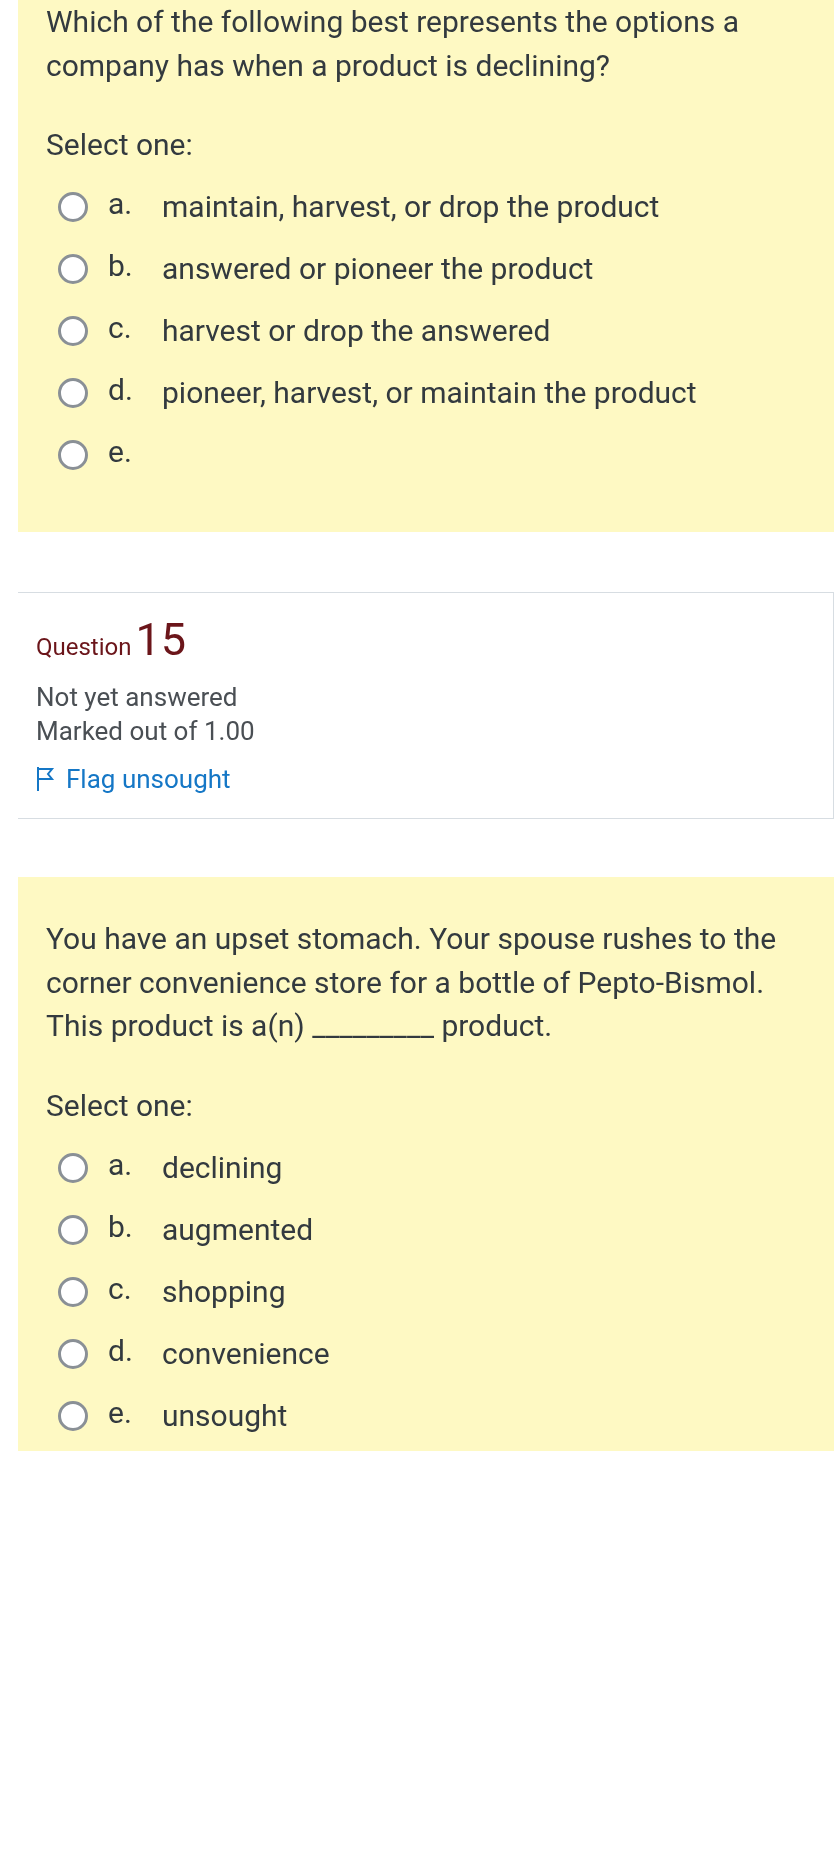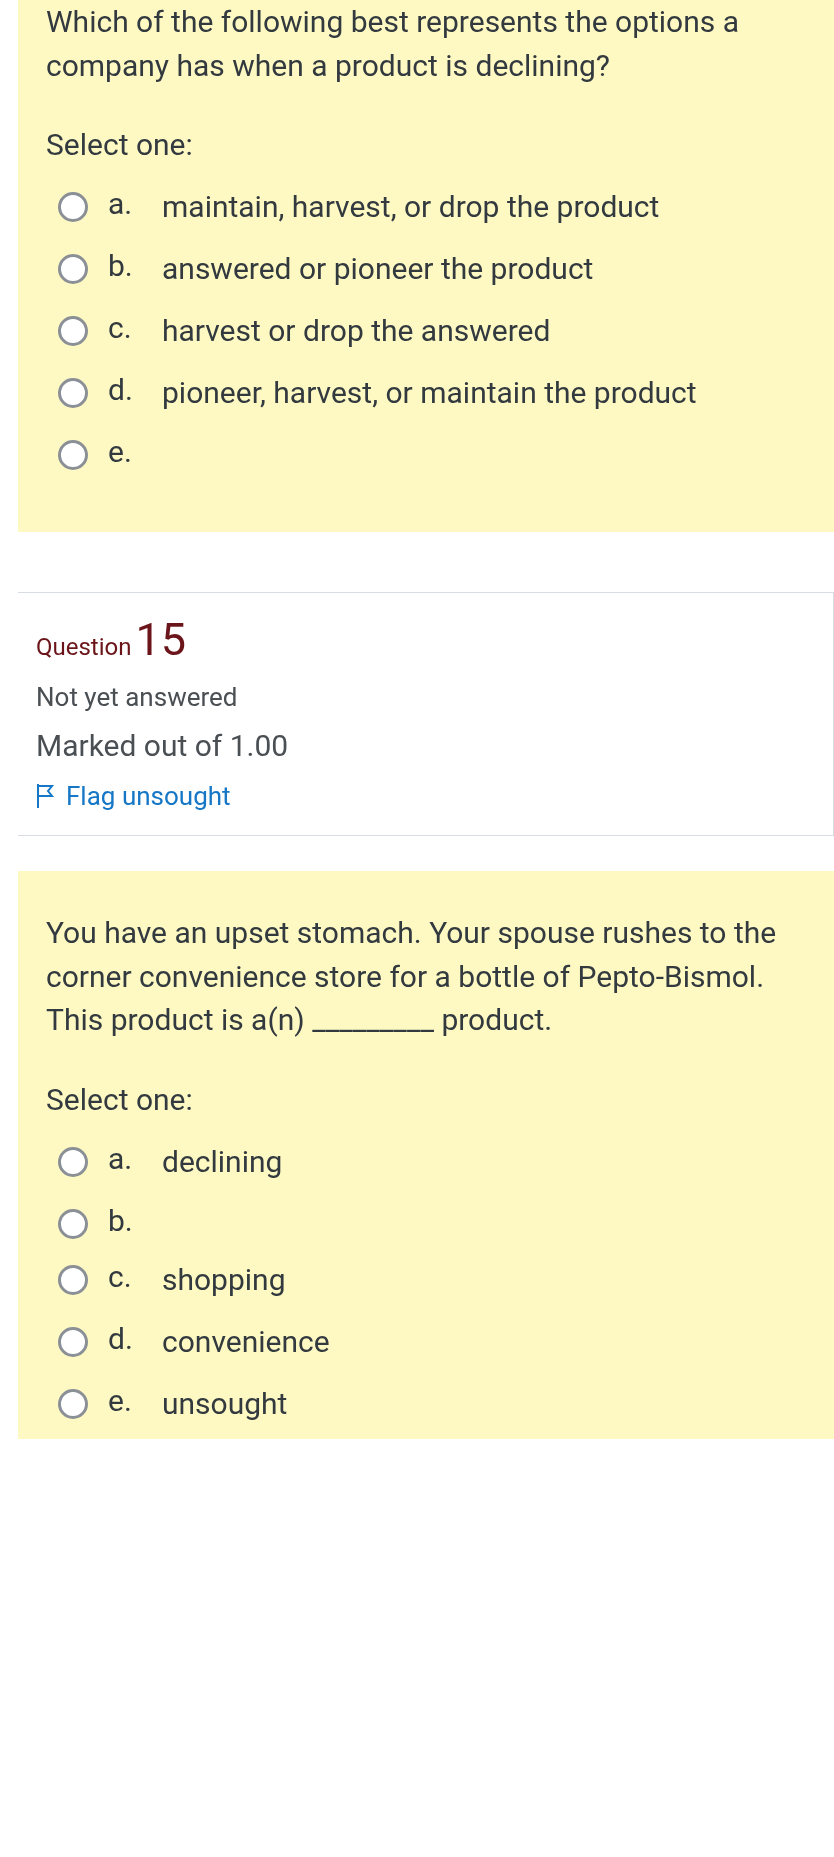--- a/index.html
+++ b/index.html
@@ -75,9 +75,9 @@
     margin-top: 16px;
   }
   .marks-line {
-    font-size: 30px;
+    font-size: 26px;
     color: #4a4f54;
-    margin-top: 16px;
+    margin-top: 4px;
   }
   .flag-link {
     display: inline-flex;

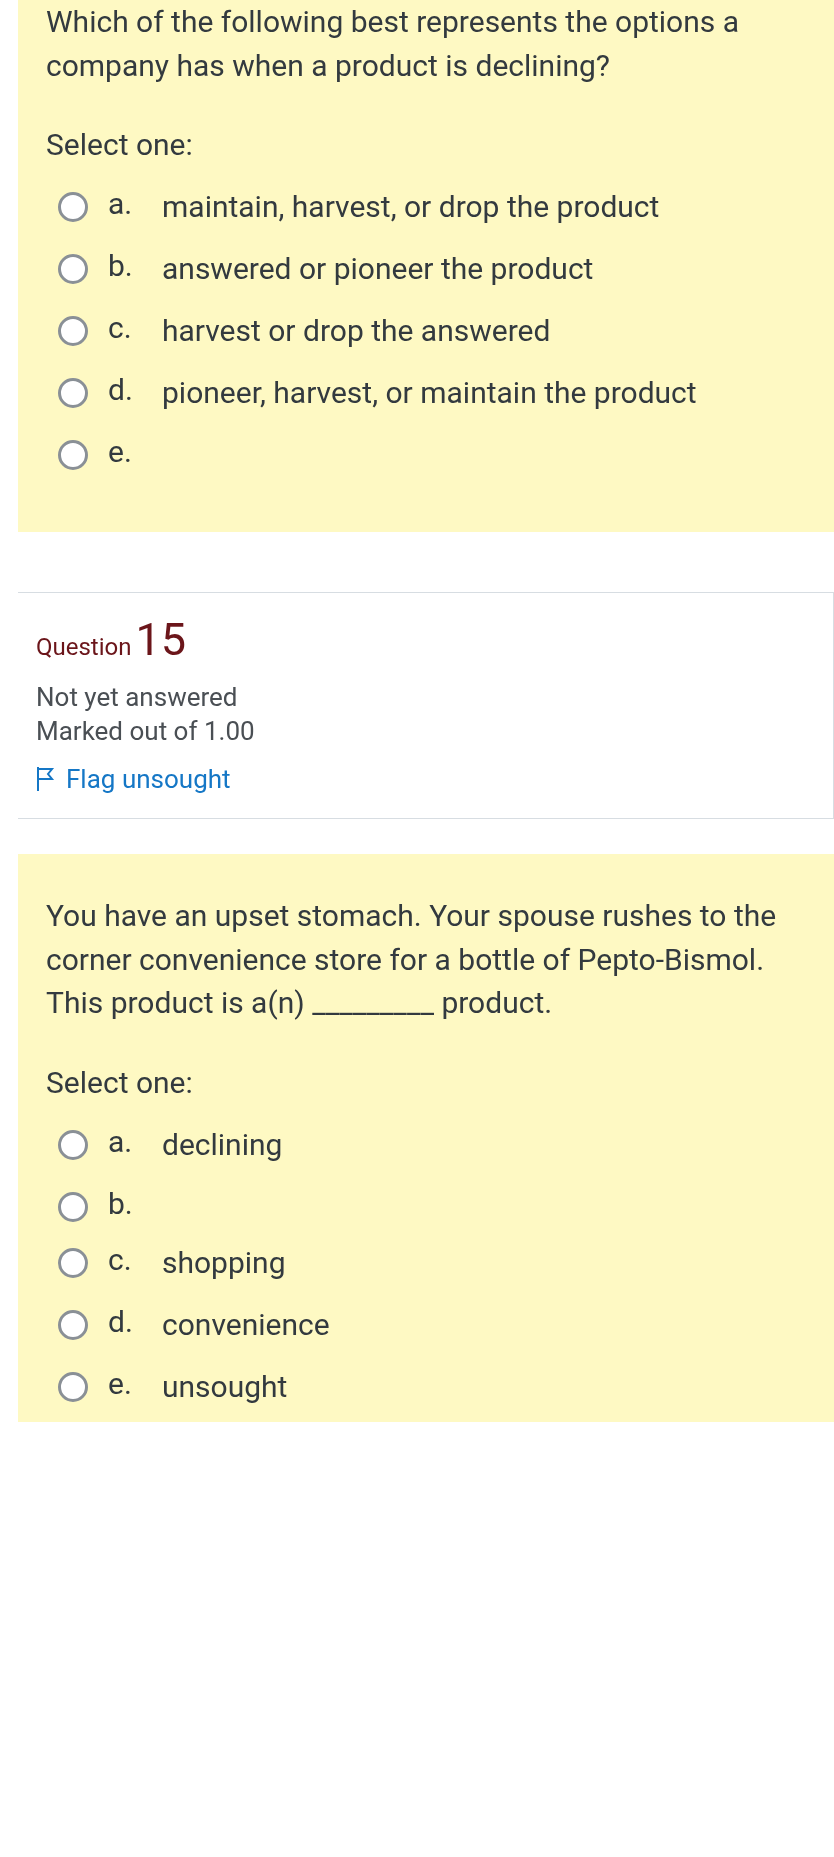--- a/index.html
+++ b/index.html
@@ -91,7 +91,7 @@
   }
   .flag-icon svg { display:block; }
   .question-card.second {
-    margin-top: 35px;
+    margin-top: 58px;
     padding-top: 40px;
     padding-bottom: 0;
   }

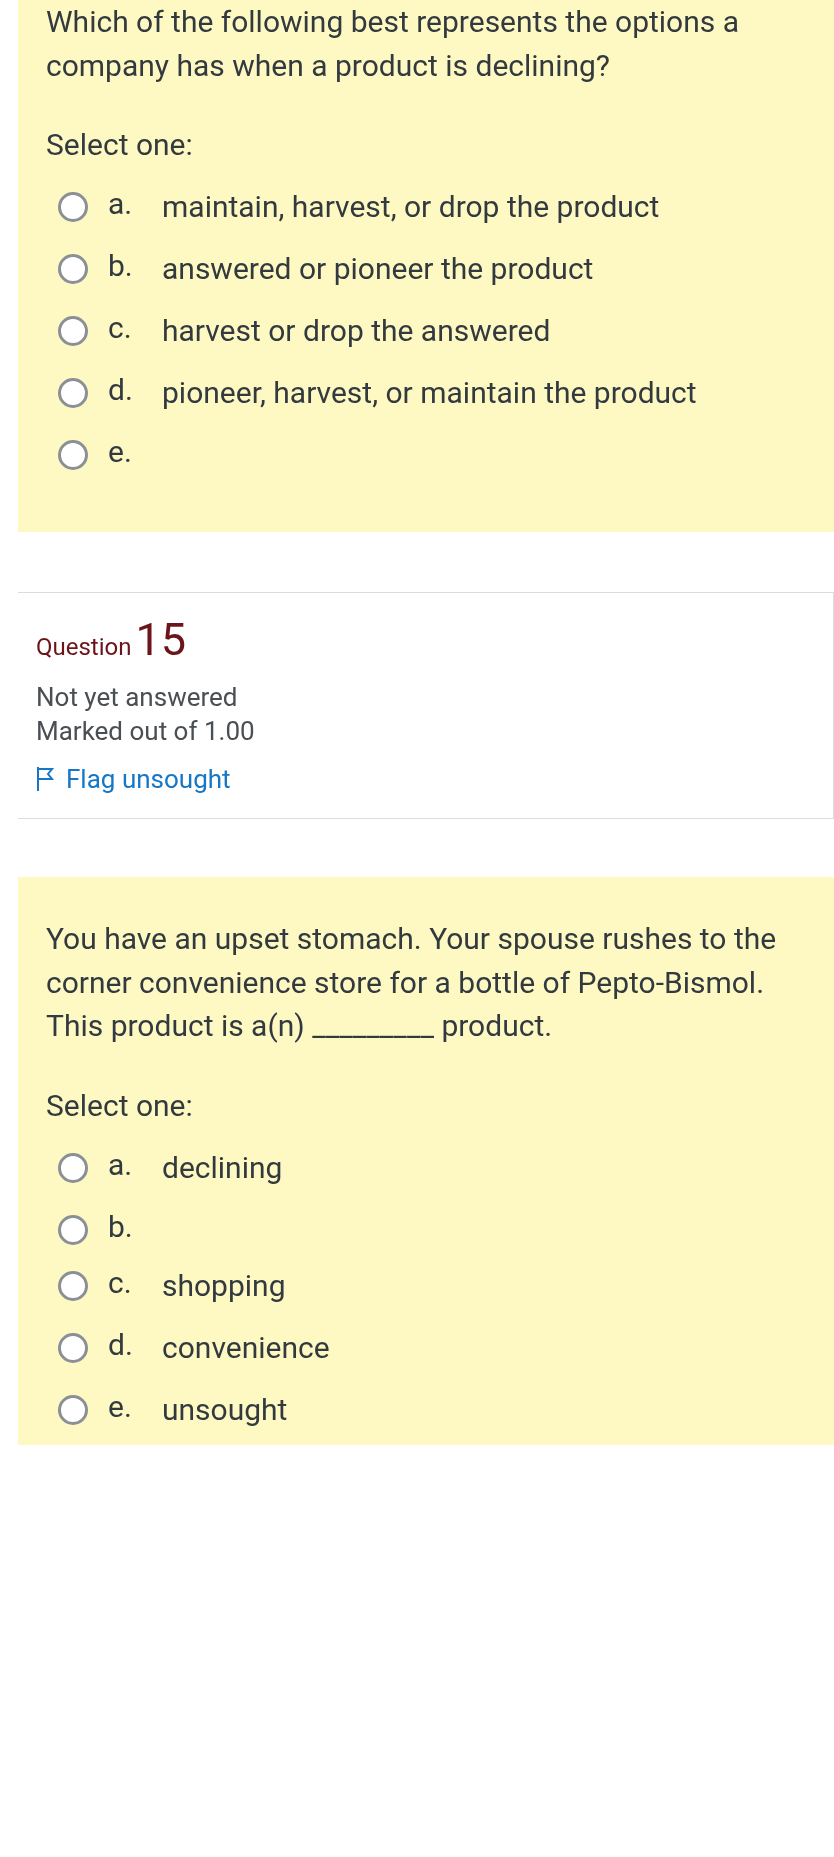--- a/index.html
+++ b/index.html
@@ -158,6 +158,7 @@
   <div class="option-row">
     <div class="radio"></div>
     <div class="opt-letter">b.</div>
+    <div class="opt-text">augmented</div>
   </div>
   <div class="option-row">
     <div class="radio"></div>

